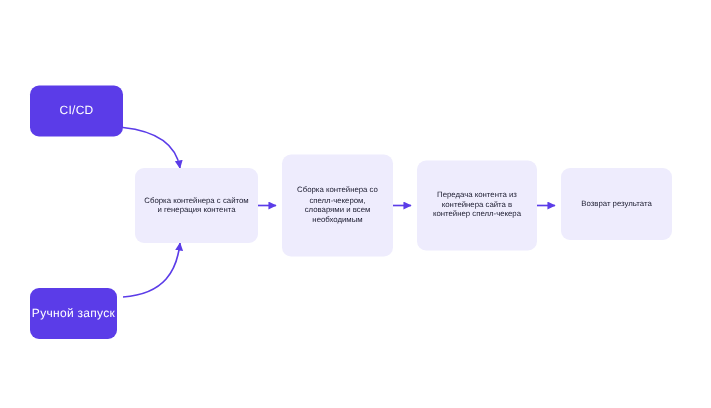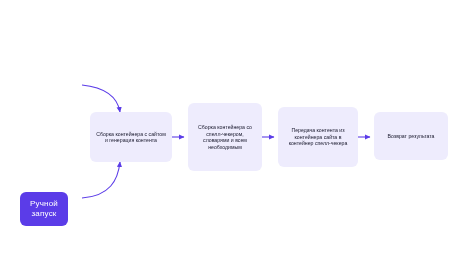--- a/index.html
+++ b/index.html
@@ -73,6 +73,9 @@
     <path d="M358,137 L370,137" fill="none" stroke="#5b3ce8" stroke-width="1.1" marker-end="url(#ah)"></path>
   </svg>
 
+  <div class="node node-trigger" style="left:20px; top:57px; width:62px; height:34px;">
+    <span class="label">CI/CD</span>
+  </div>
 
   <div class="node node-trigger" style="left:20px; top:192px; width:48px; height:34px;">
     <span class="label">Ручной запуск</span>

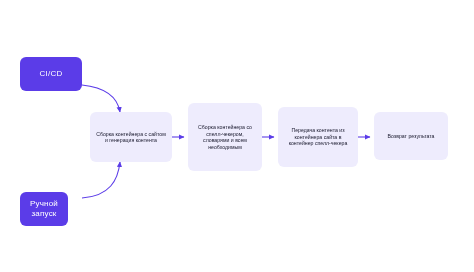--- a/index.html
+++ b/index.html
@@ -77,7 +77,7 @@
     <span class="label">CI/CD</span>
   </div>
 
-  <div class="node node-trigger" style="left:20px; top:192px; width:48px; height:34px;">
+  <div class="node node-trigger" style="left:20px; top:192px; width:58px; height:34px;">
     <span class="label">Ручной запуск</span>
   </div>
 

